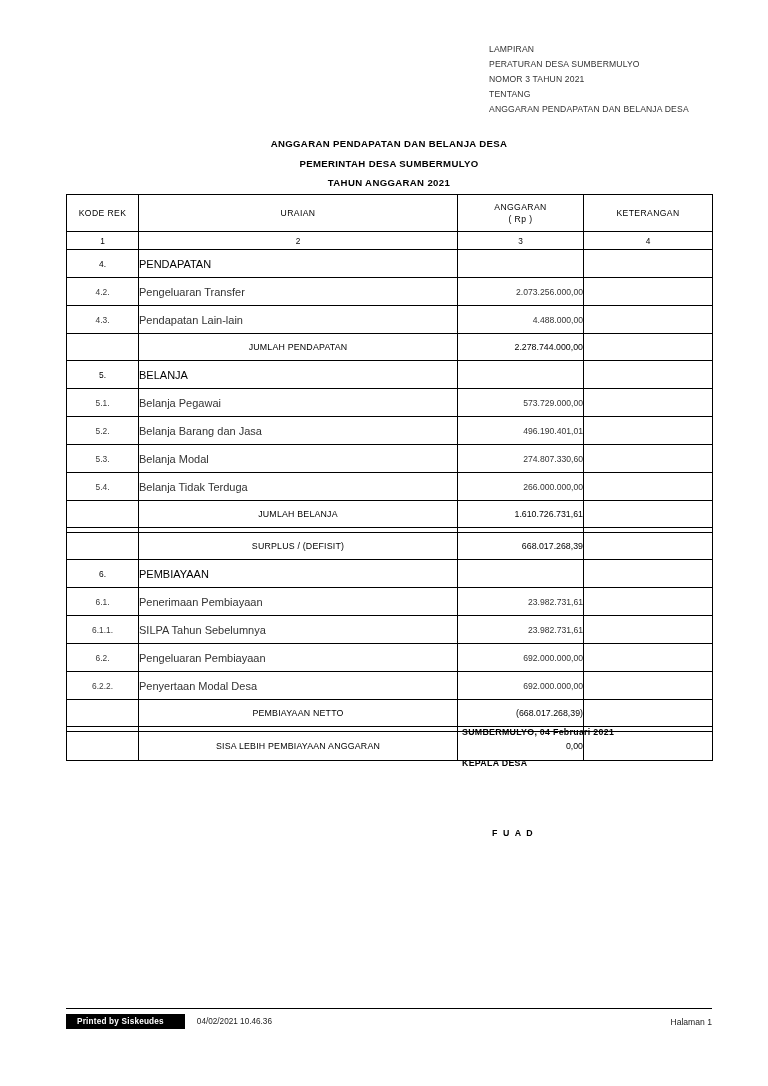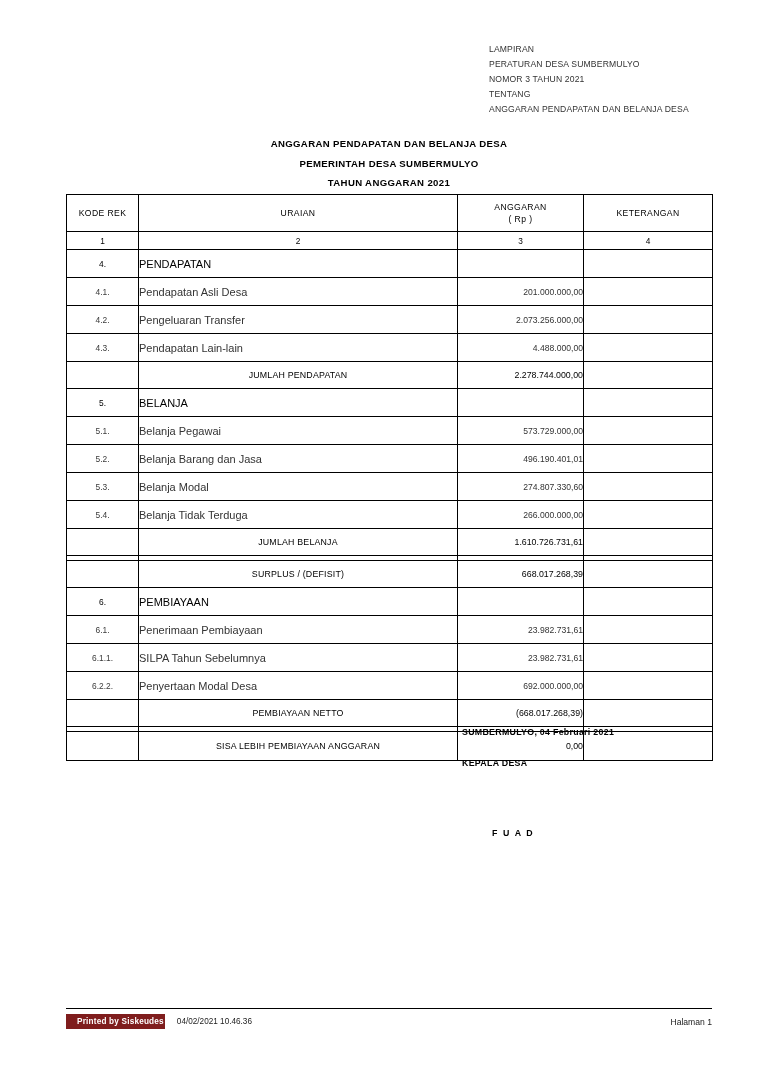--- a/index.html
+++ b/index.html
@@ -319,12 +319,6 @@
       <td class="cell-ket"></td>
     </tr>
     <tr>
-      <td class="cell-kode">4.1.</td>
-      <td class="cell-uraian u-pad-1">Pendapatan Asli Desa</td>
-      <td class="cell-angg">201.000.000,00</td>
-      <td class="cell-ket"></td>
-    </tr>
-    <tr>
       <td class="cell-kode">4.2.</td>
       <td class="cell-uraian u-pad-1">Pengeluaran Transfer</td>
       <td class="cell-angg">2.073.256.000,00</td>

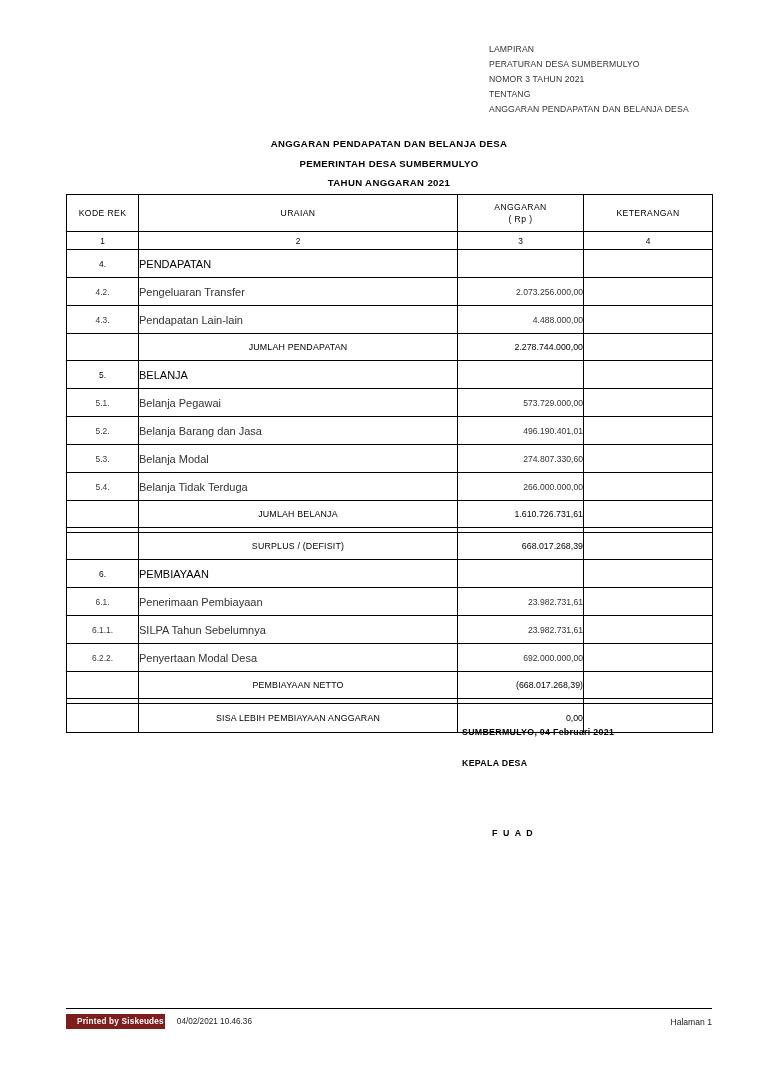--- a/index.html
+++ b/index.html
@@ -414,6 +414,12 @@
       <td class="cell-angg">23.982.731,61</td>
       <td class="cell-ket"></td>
     </tr>
+    <tr>
+      <td class="cell-kode">6.2.</td>
+      <td class="cell-uraian u-pad-2">Pengeluaran Pembiayaan</td>
+      <td class="cell-angg">692.000.000,00</td>
+      <td class="cell-ket"></td>
+    </tr>
     <tr class="subline">
       <td class="cell-kode">6.2.2.</td>
       <td class="cell-uraian u-pad-3">Penyertaan Modal Desa</td>

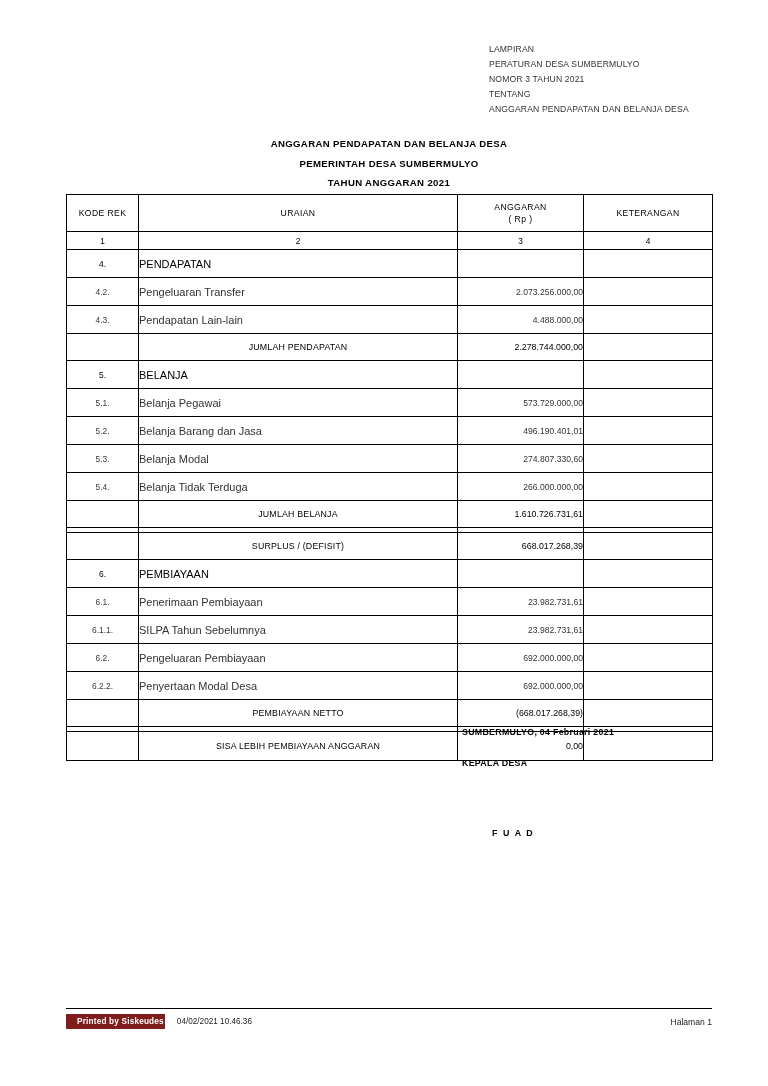--- a/index.html
+++ b/index.html
@@ -248,12 +248,12 @@
     align-items: center;
   }
   #page-footer .printed-badge {
-    background: #7f1d1d;
+    background: #000000;
     color: #ffffff;
     font-size: 8.2px;
     font-weight: bold;
     letter-spacing: 0.2px;
-    padding: 3px 1px 3px 11px;
+    padding: 3px 21px 3px 11px;
     white-space: nowrap;
   }
   #page-footer .print-time {

